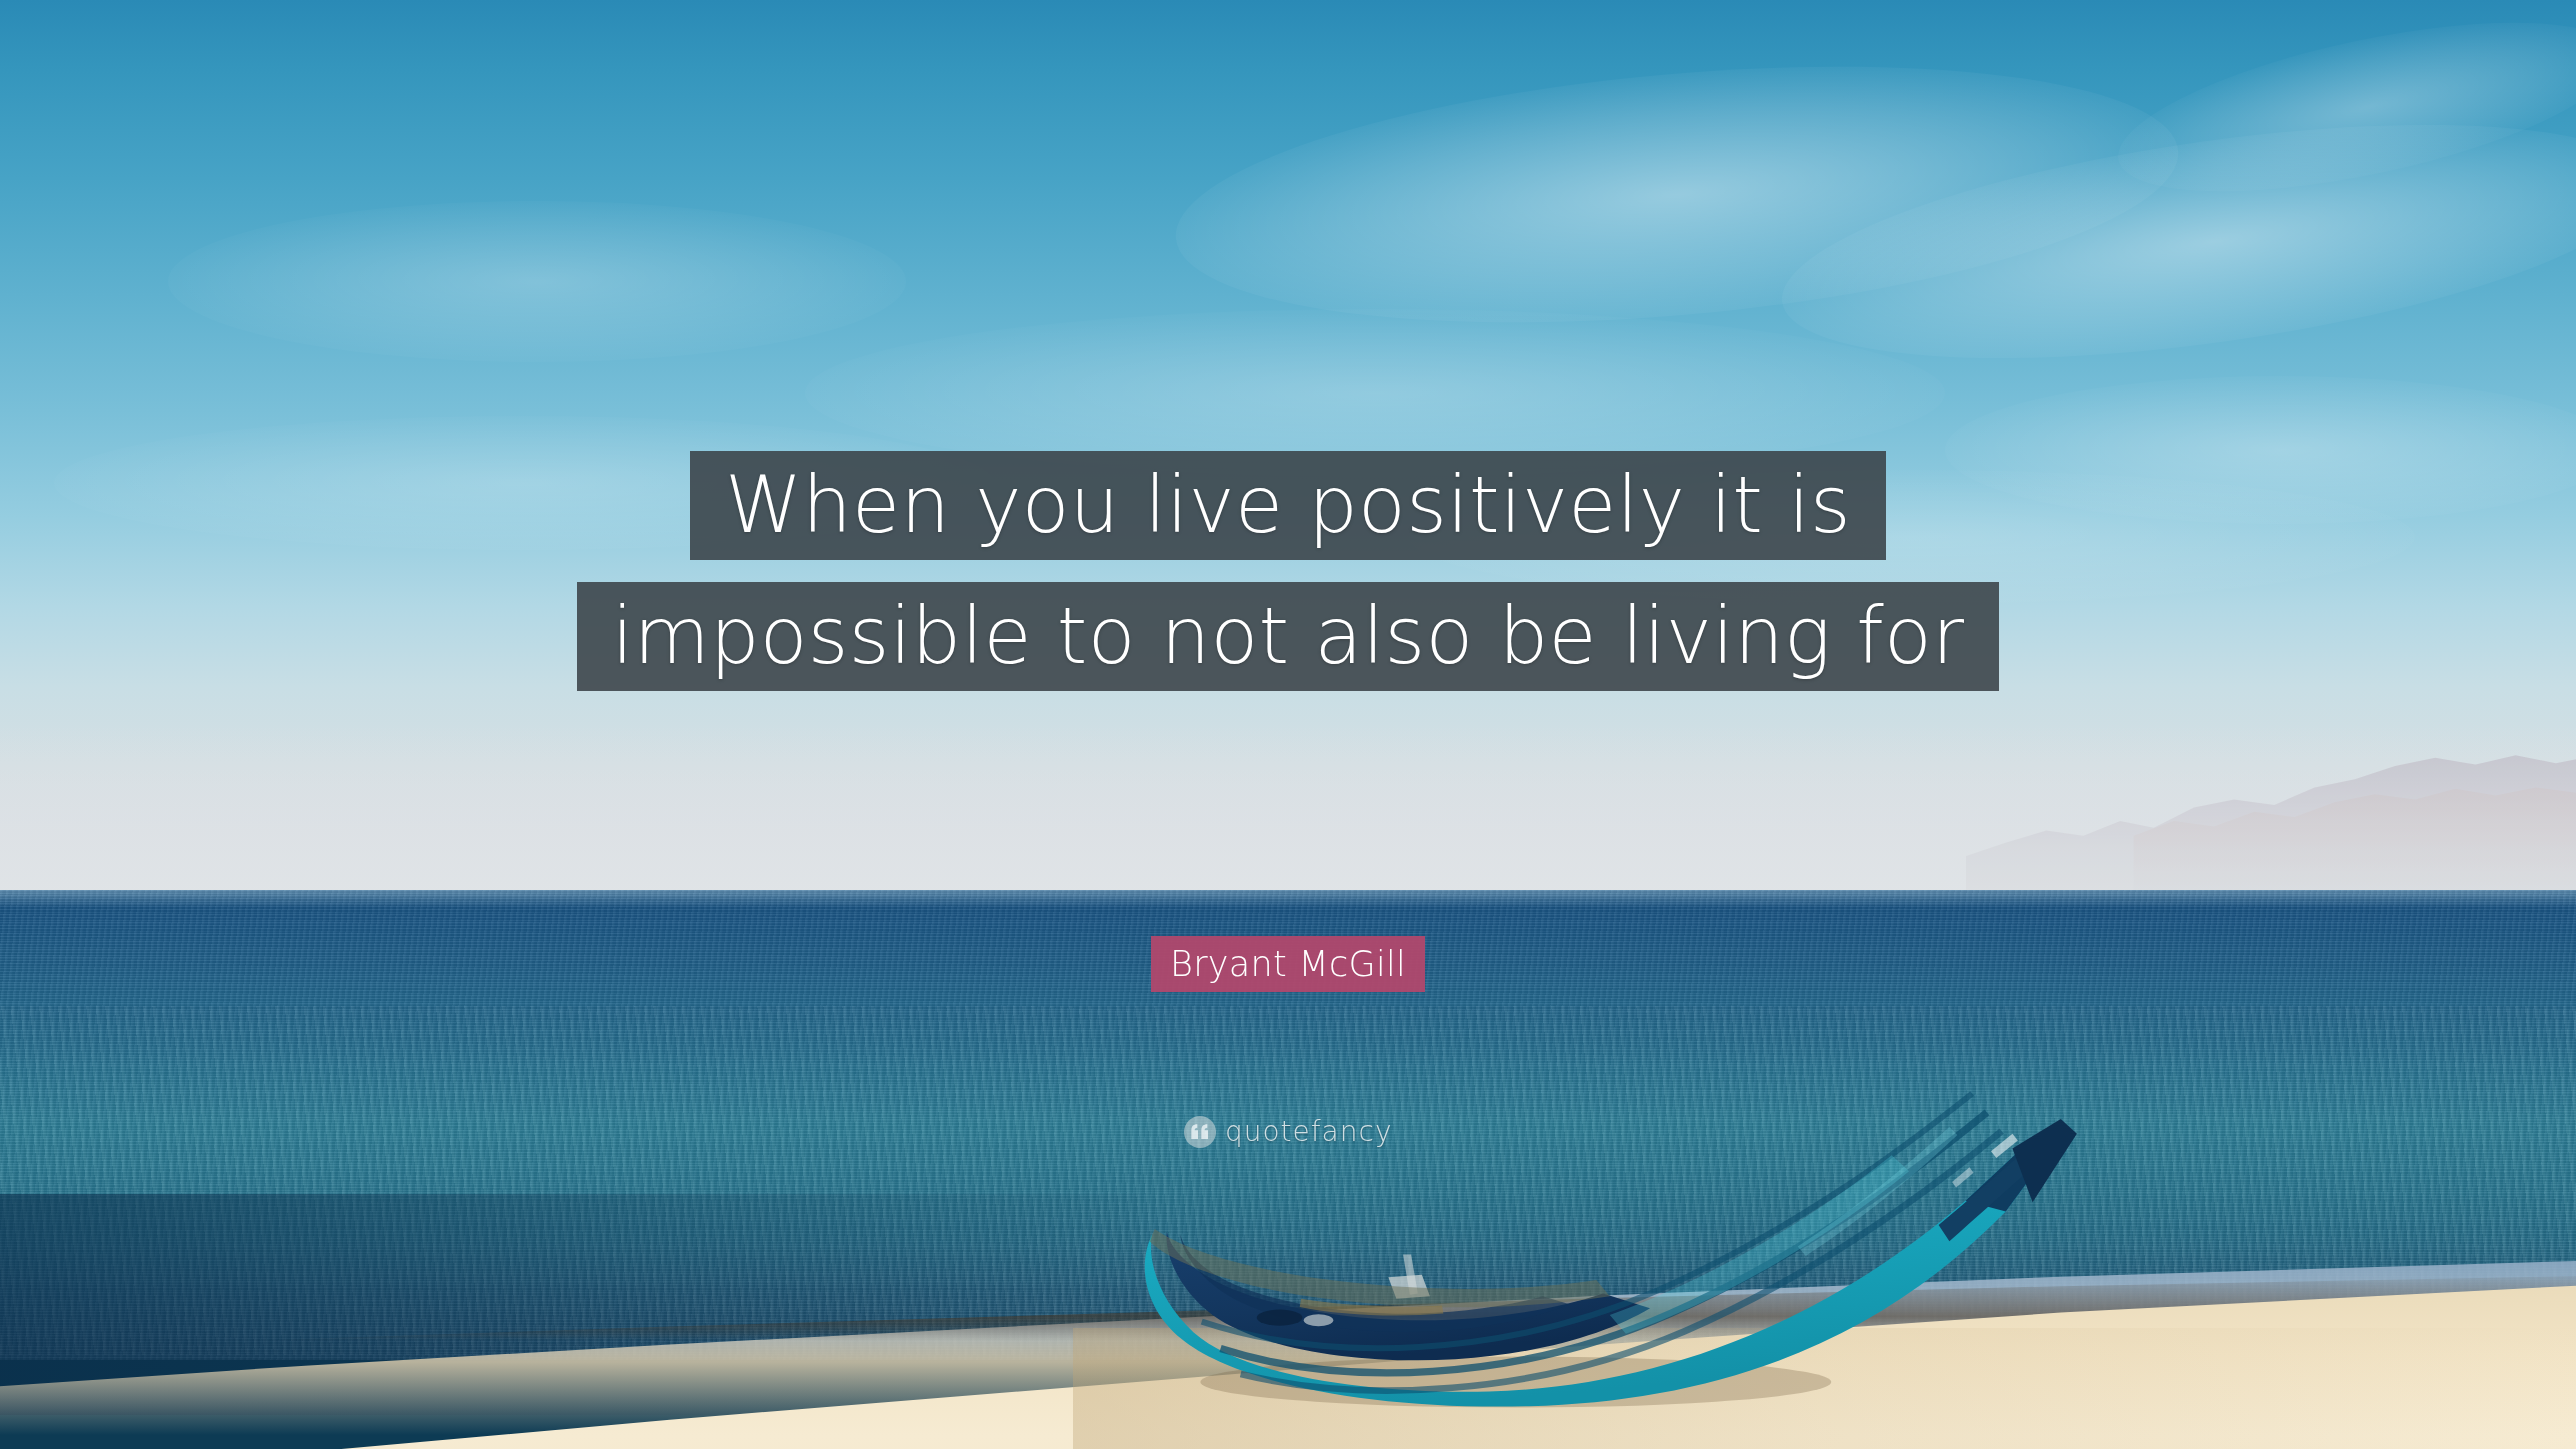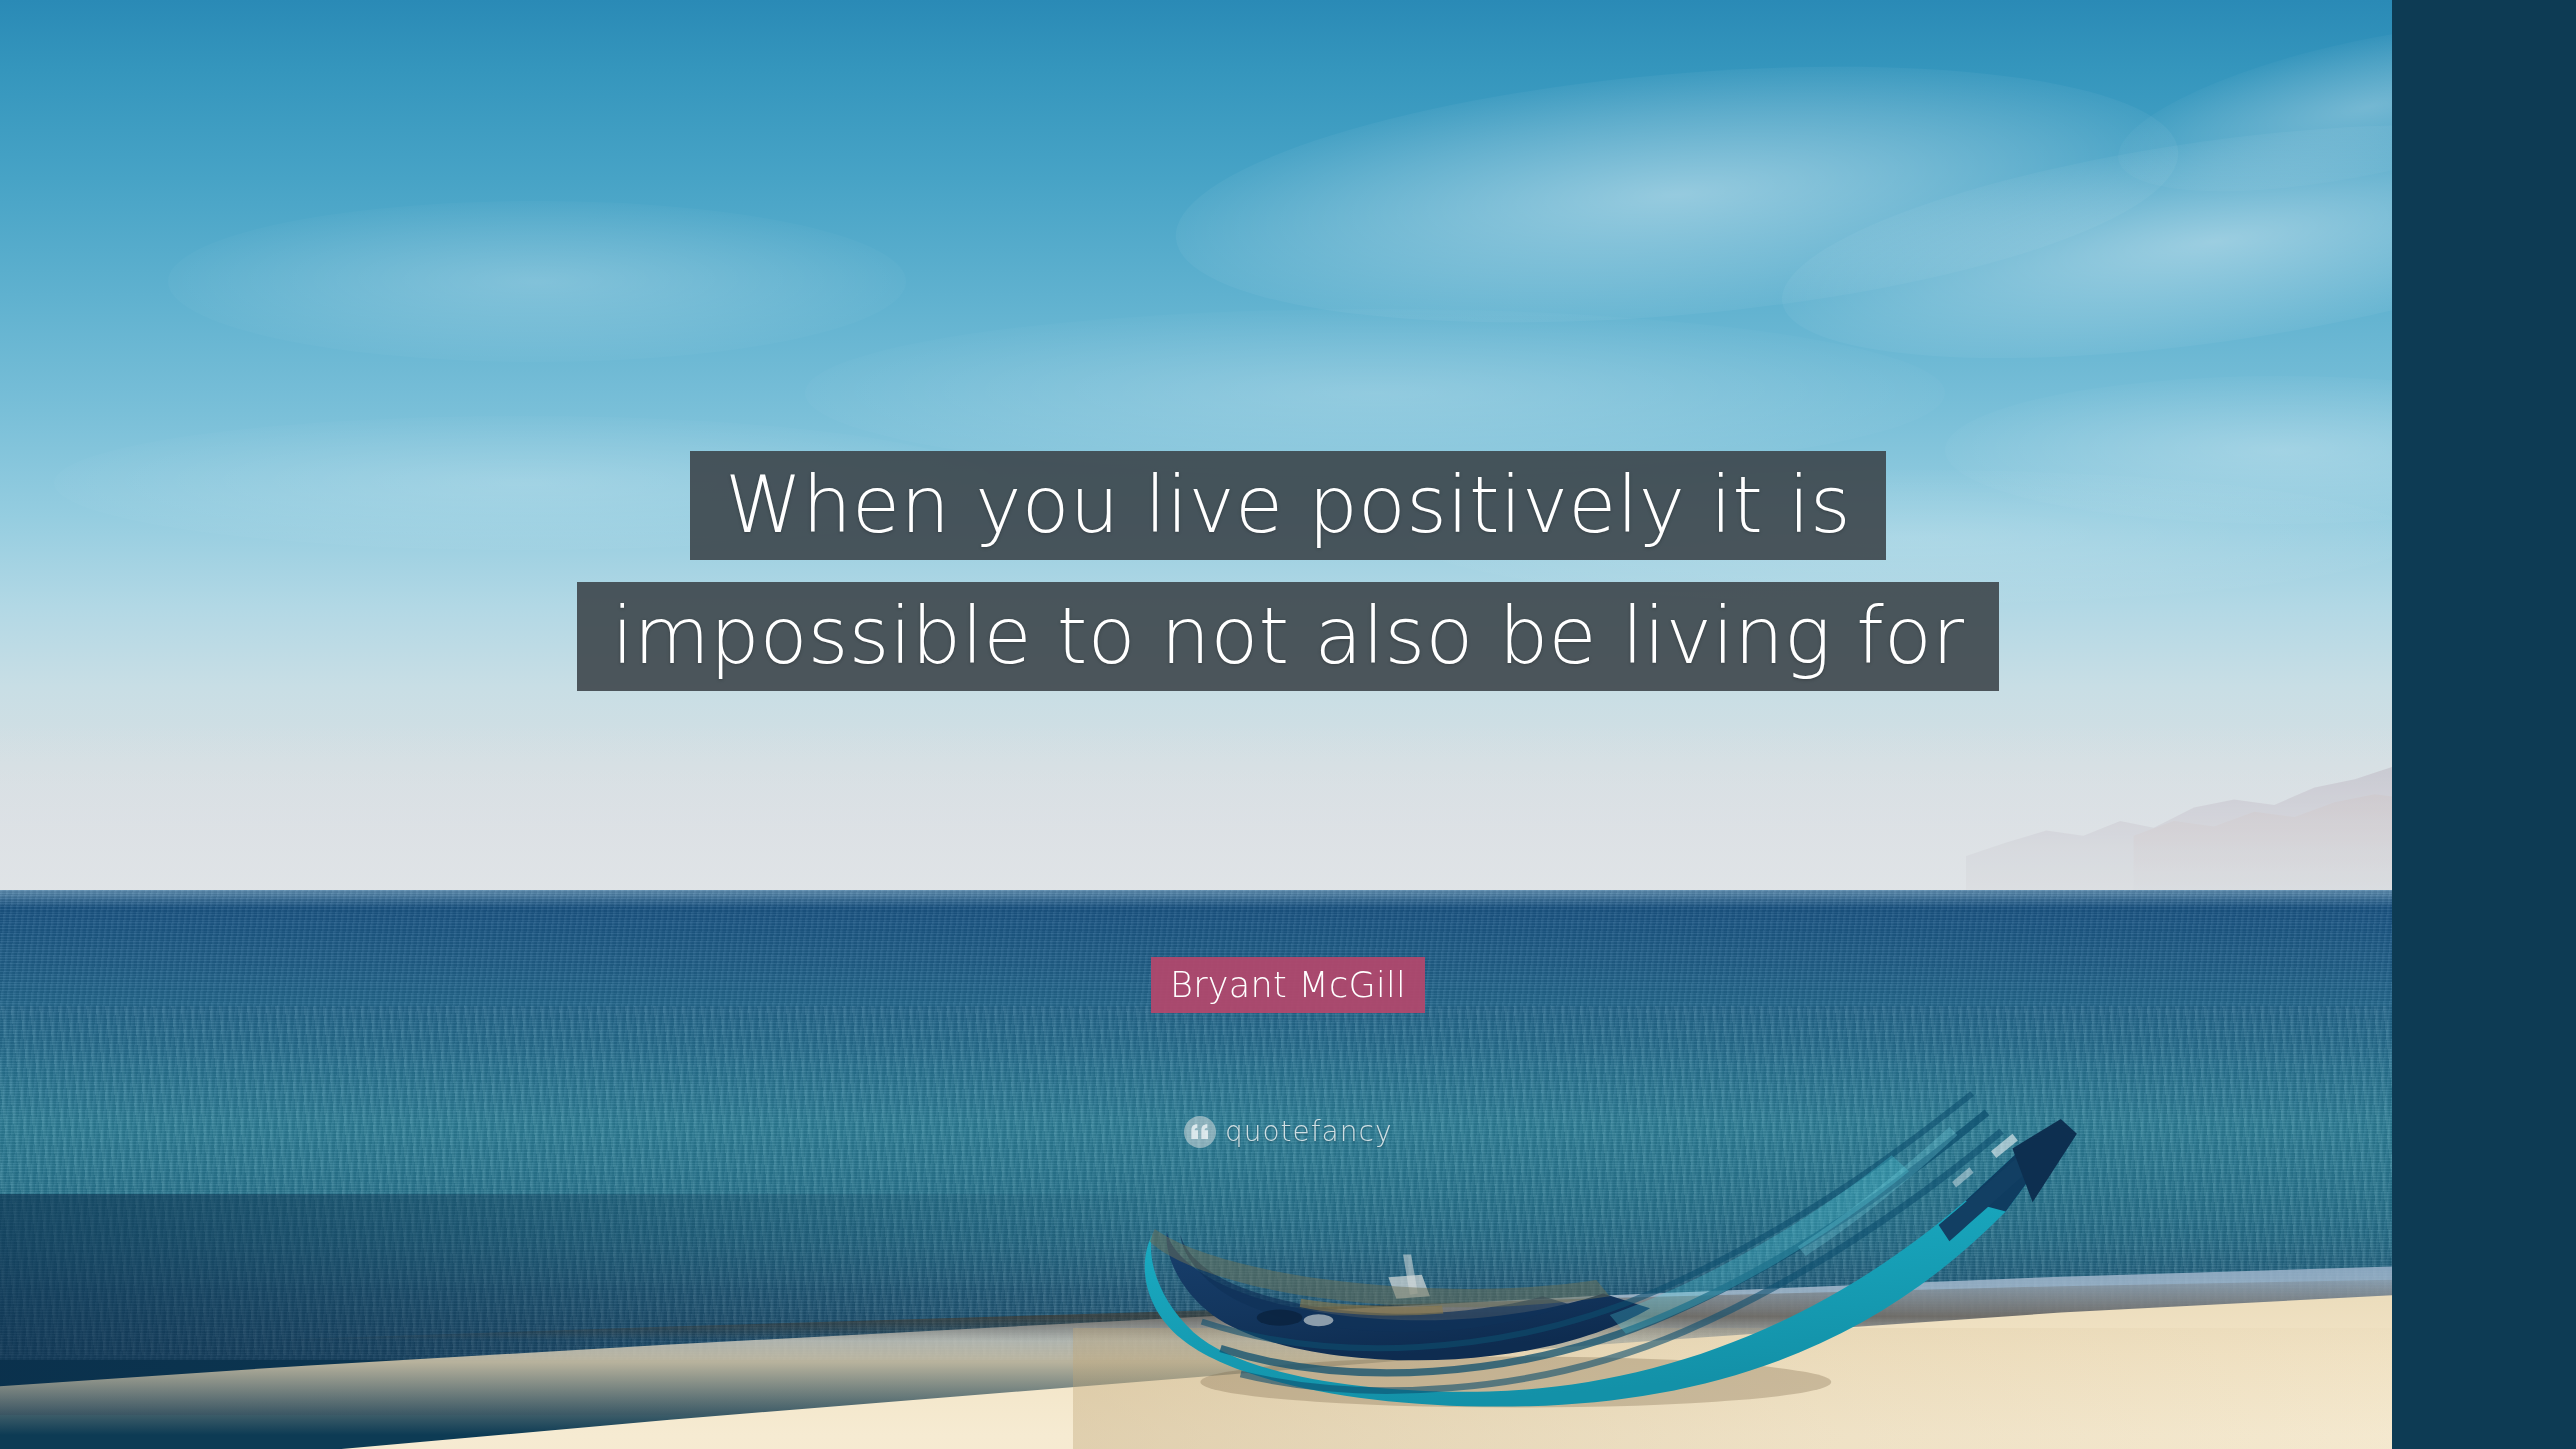--- a/index.html
+++ b/index.html
@@ -14,7 +14,7 @@
 
   #poster {
     position:relative;
-    width:2392px; height:1449px;
+    width:2576px; height:1449px;
     overflow:hidden;
   }
 

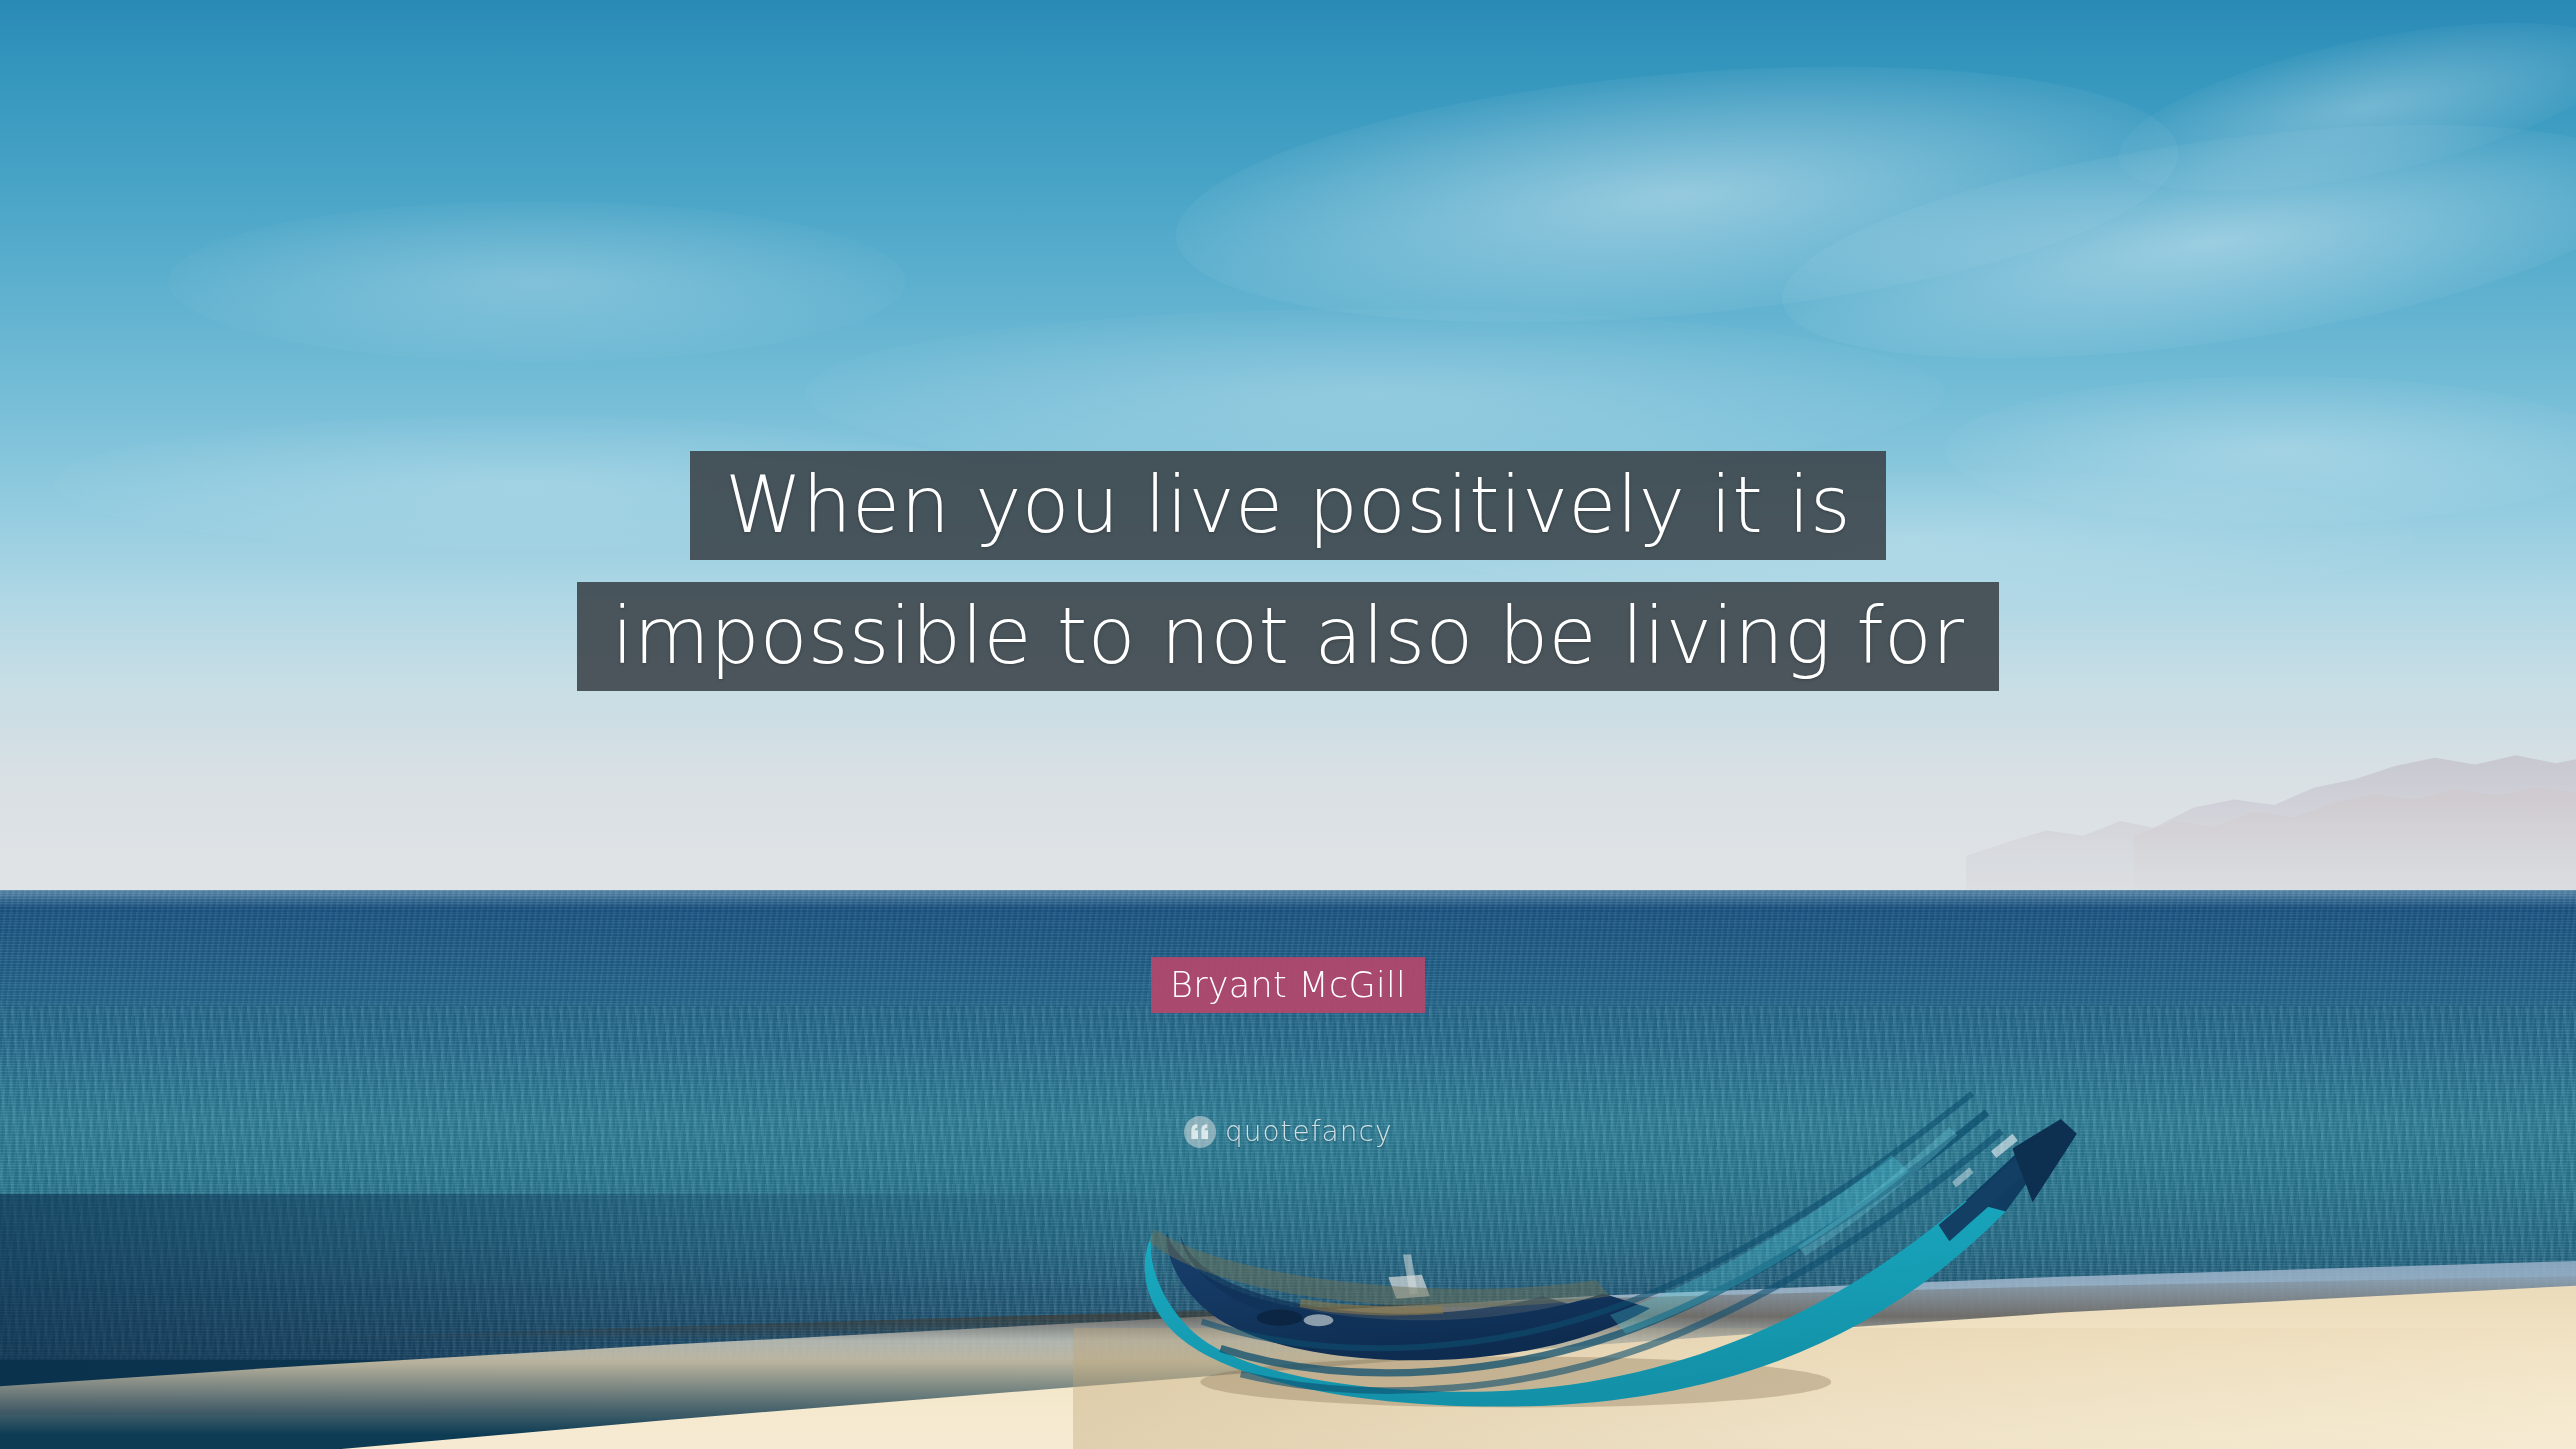--- a/index.html
+++ b/index.html
@@ -162,7 +162,7 @@
   
   .author-wrap {
     position:absolute; left:0; top:936px; width:2576px;
-    display:flex; justify-content:center;margin-top:21px;
+    display:flex; justify-content:center;
   }
   .author {
     background:rgba(179,71,108,.93);

